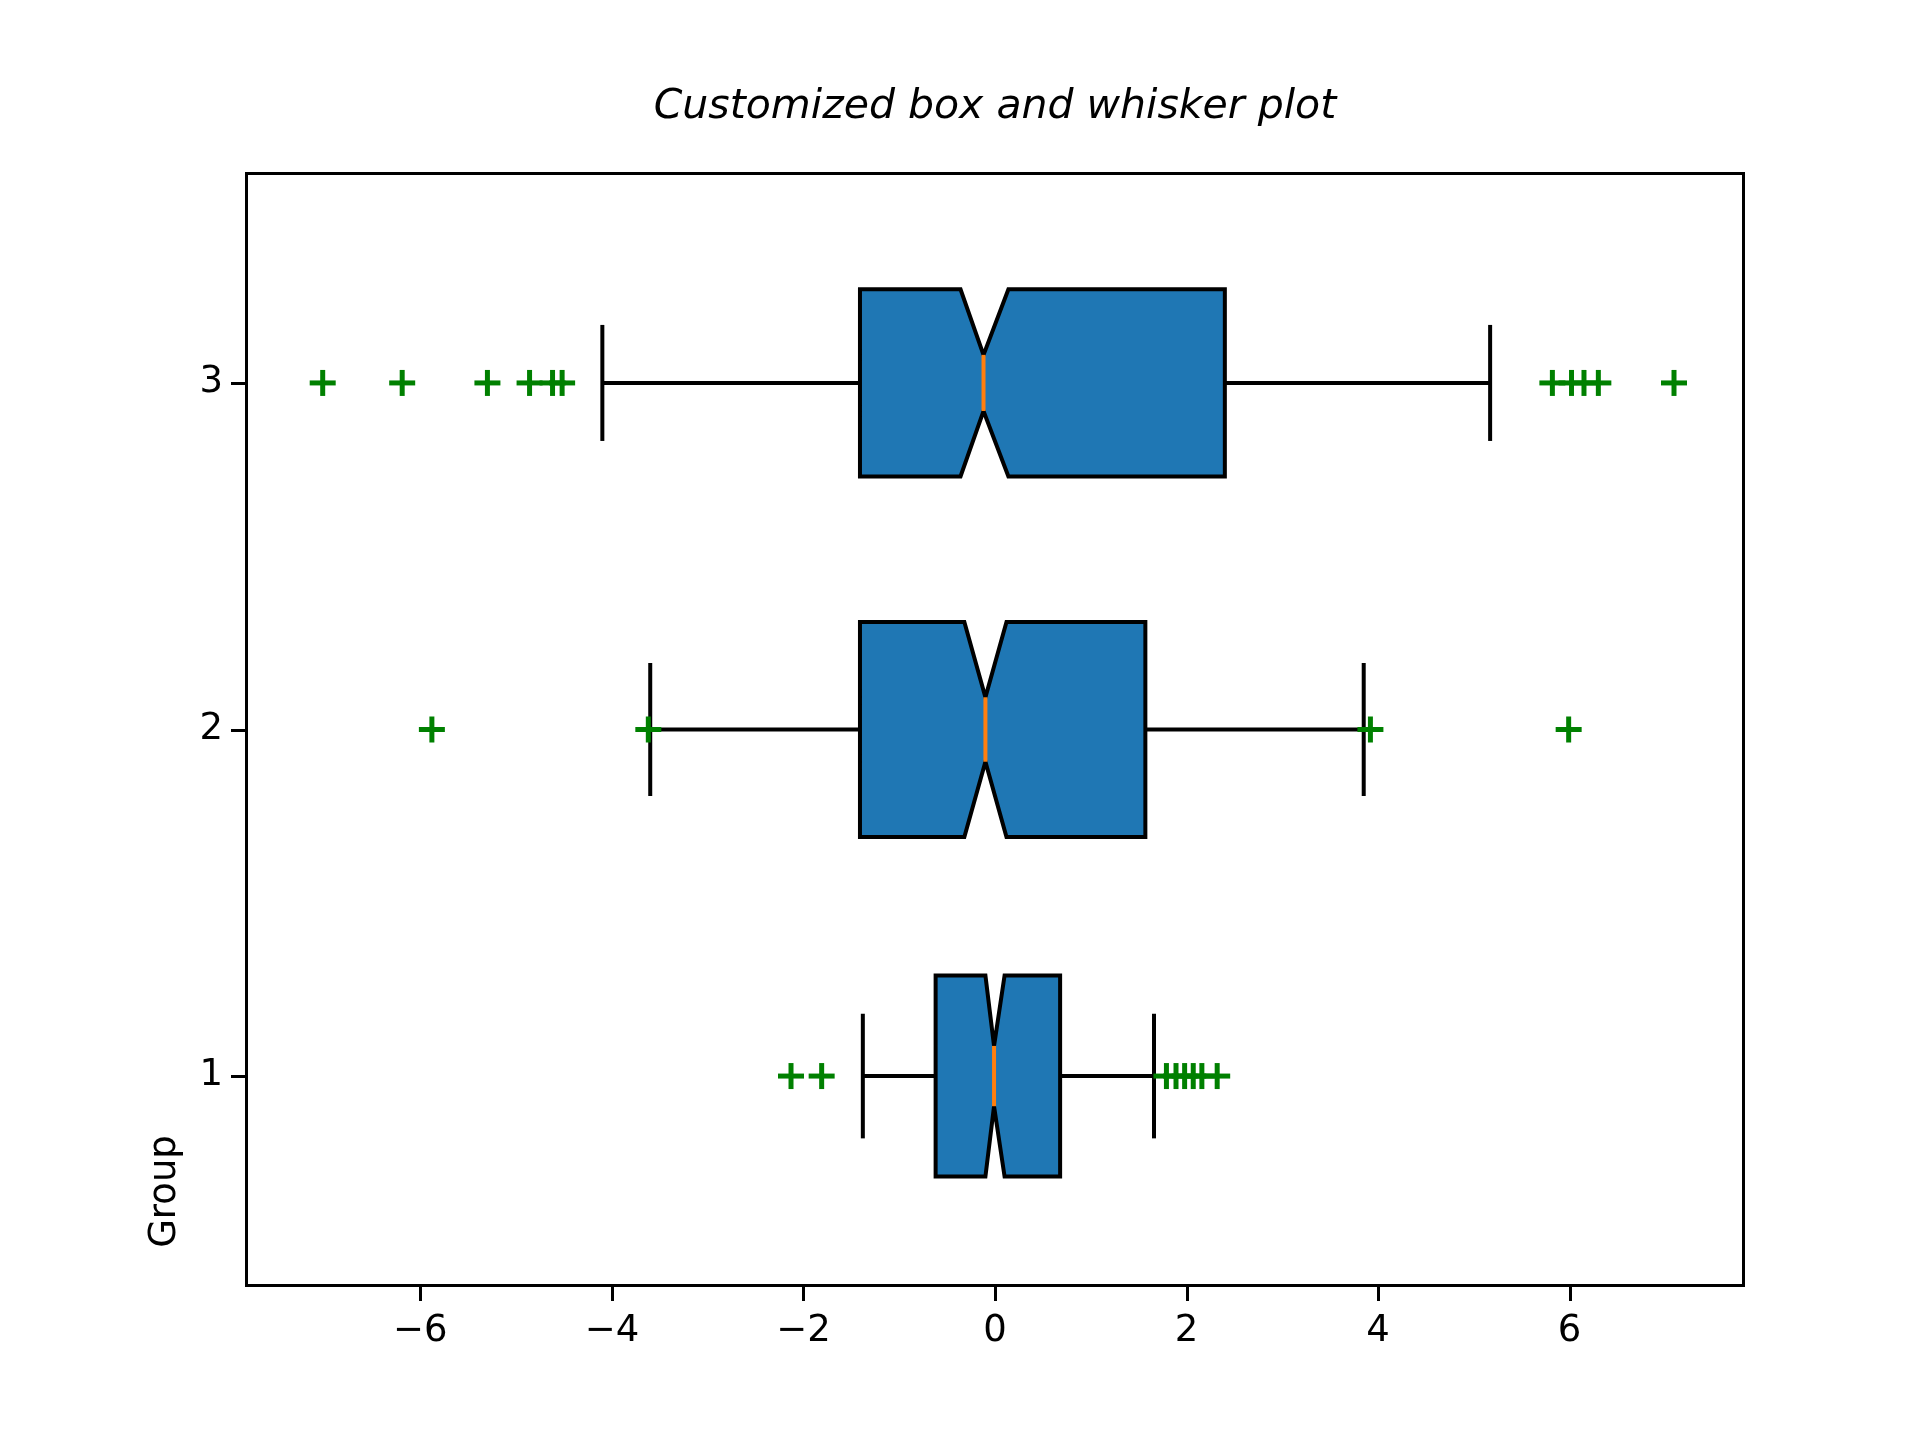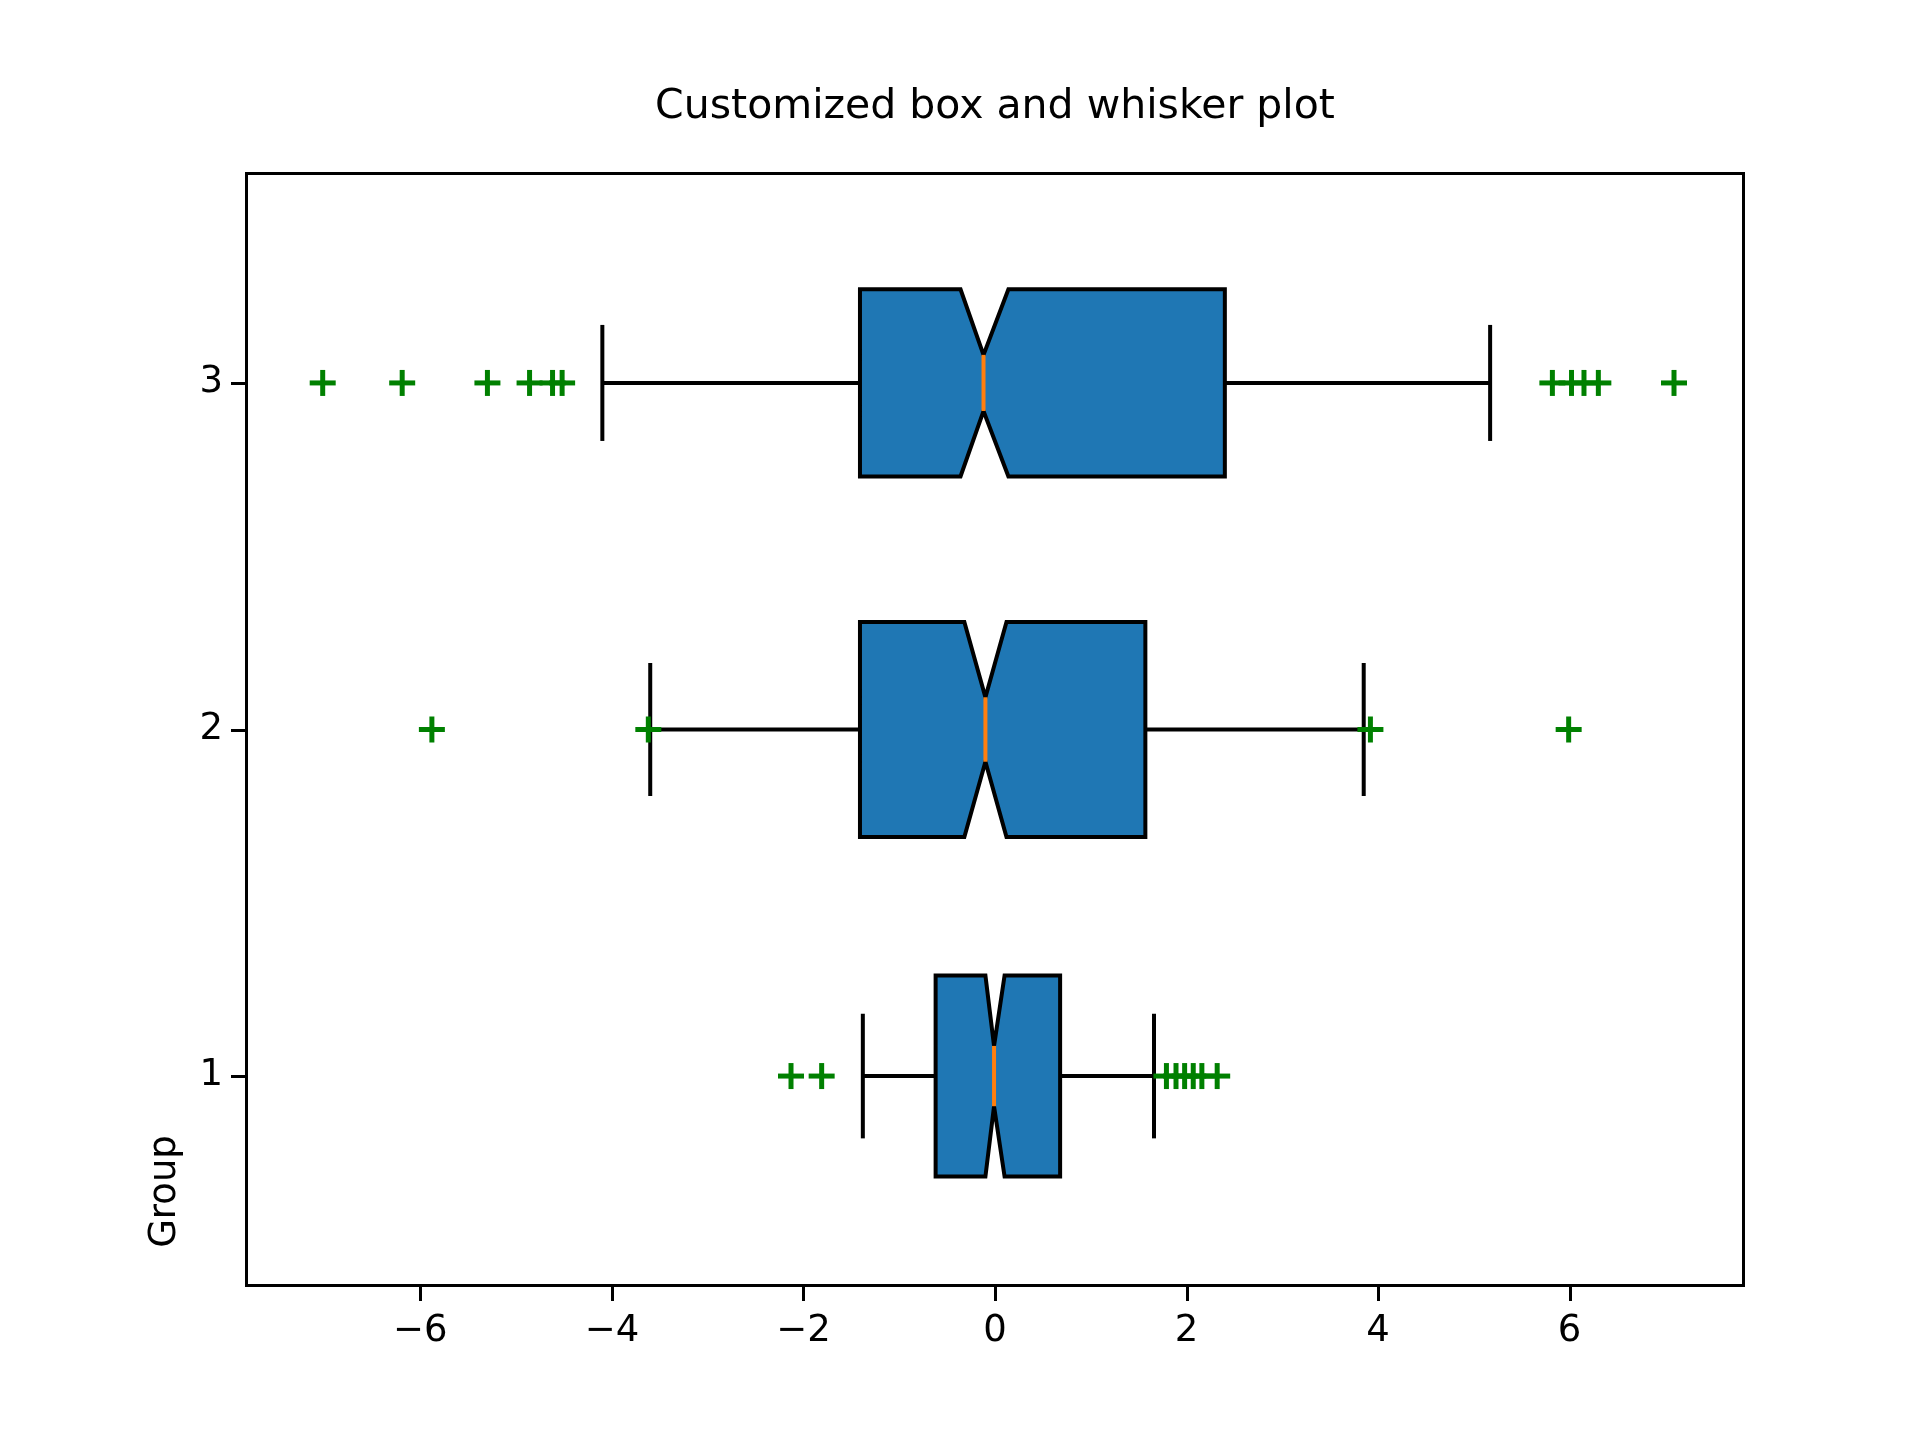--- a/index.html
+++ b/index.html
@@ -7,7 +7,7 @@
   #figure{position:relative;width:1920px;height:1440px;background:#ffffff;}
   
   #title-wrap{position:absolute;left:245px;top:84px;width:1500px;text-align:center;}
-  #title-wrap .t{font-size:41px;color:#000;line-height:1;}
+  #title-wrap .t{font-size:41px;color:#000;line-height:1;font-style:italic;}
 
   #plot-area{
     position:absolute;left:245px;top:172px;width:1500px;height:1115px;

